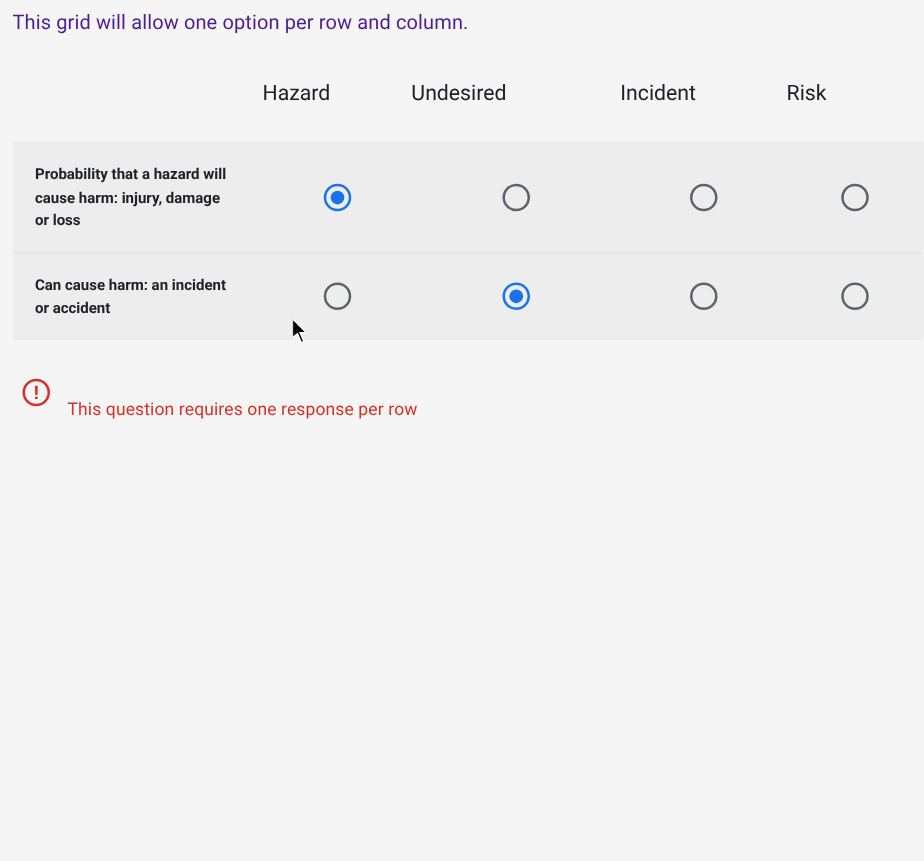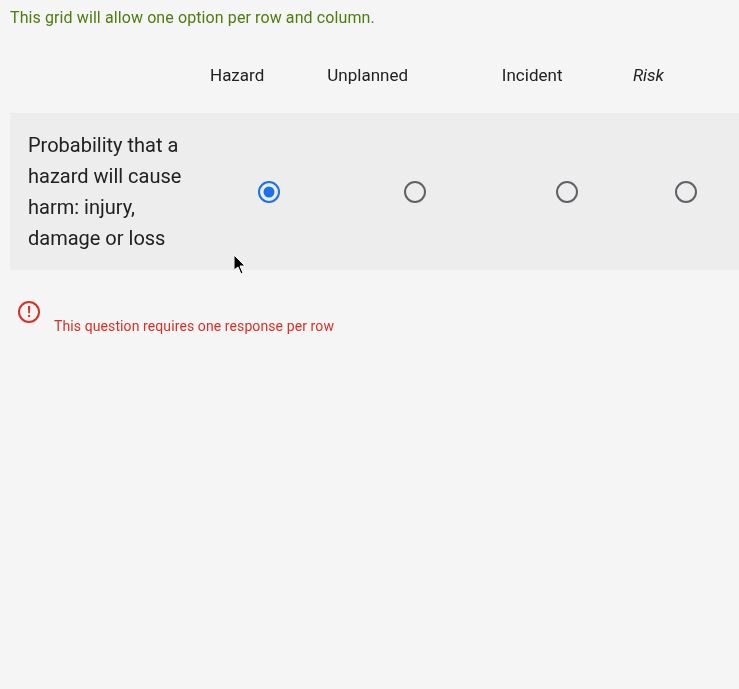--- a/index.html
+++ b/index.html
@@ -15,7 +15,7 @@
     .partial-text {
       padding: 8px 0 14px 10px;
       font-size: 16px;
-      color: #4d7c0f;
+      color: #4c1d95;
       letter-spacing: 0.1px;
     }
     .grid-wrapper {

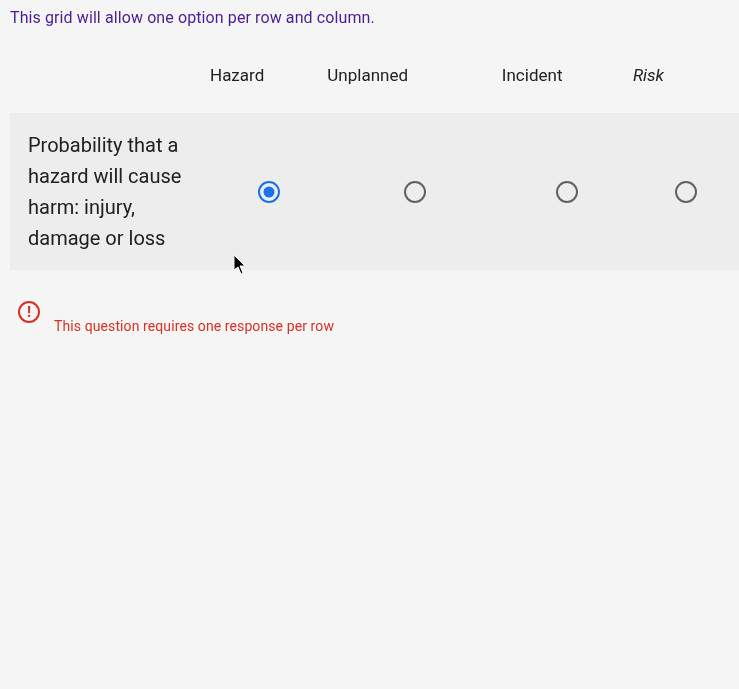--- a/index.html
+++ b/index.html
@@ -121,7 +121,7 @@
       <tr>
         <th class="corner"></th>
         <th class="col-header">Hazard</th>
-        <th class="col-header">Unplanned</th>
+        <th class="col-header">Undesired</th>
         <th class="col-header">Incident</th>
         <th class="col-header col-risk">Risk</th>
       </tr>

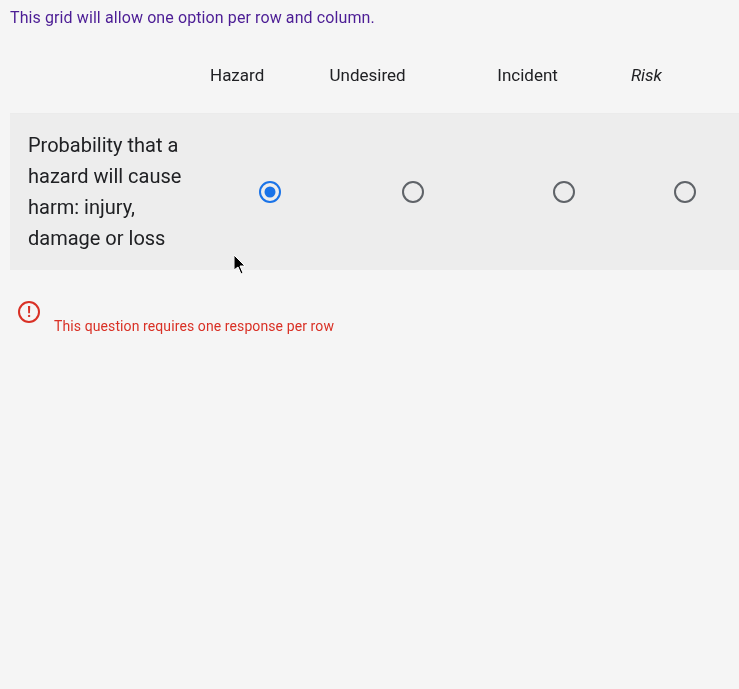--- a/index.html
+++ b/index.html
@@ -76,7 +76,7 @@
       background: #1a73e8;
     }
     th.corner { width: 200px; }
-    th.col-risk { padding-right: 18px !important; font-style: italic; }
+    th.col-risk { padding-right: 18px !important; }
     .error-row {
       display: flex;
       align-items: center;

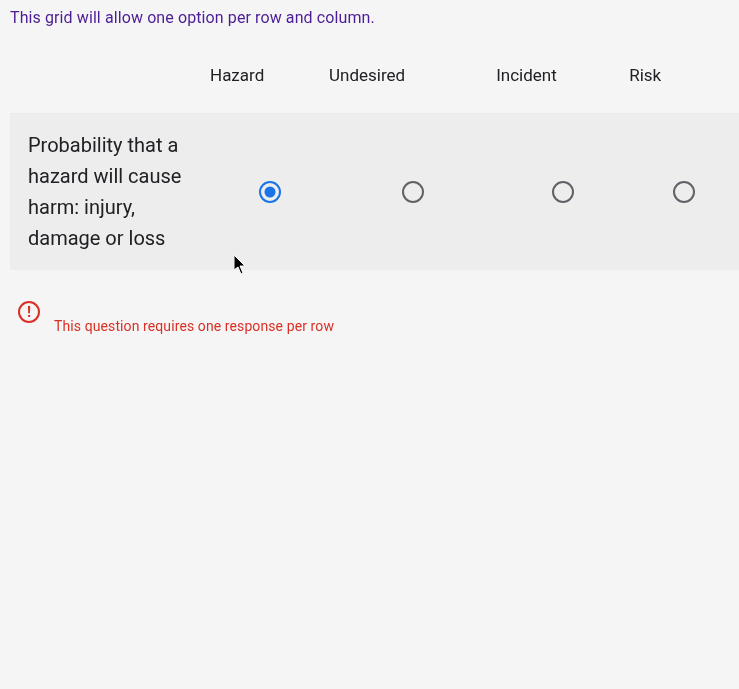--- a/index.html
+++ b/index.html
@@ -37,12 +37,12 @@
     }
     table.grid th.row-header {
       text-align: left;
-      font-size: 20px;
+      font-size: 12px;
       color: #202124;
       padding: 16px 20px 16px 18px;
       line-height: 1.55;
       width: 200px;
-      font-weight: 400;
+      font-weight: 700;
     }
     tbody tr {
       border-top: 1px solid rgba(0,0,0,0.04);

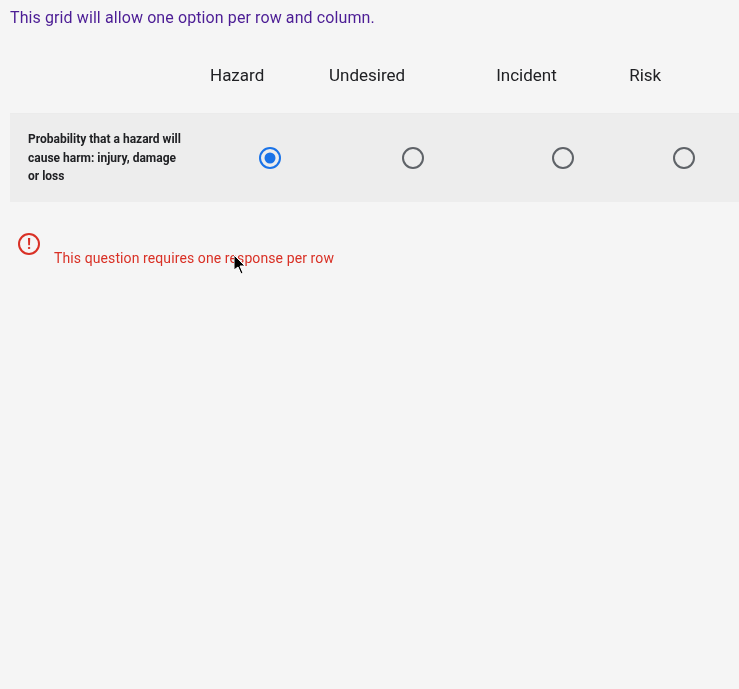--- a/index.html
+++ b/index.html
@@ -142,6 +142,21 @@
             <div class="radio" role="radio" aria-checked="false"></div>
           </td>
         </tr>
+        <tr class="odd">
+          <th class="row-header">Can cause harm: an incident or accident</th>
+          <td class="radio-cell">
+            <div class="radio" role="radio" aria-checked="false"></div>
+          </td>
+          <td class="radio-cell">
+            <div class="radio selected" role="radio" aria-checked="true"></div>
+          </td>
+          <td class="radio-cell">
+            <div class="radio" role="radio" aria-checked="false"></div>
+          </td>
+          <td class="radio-cell">
+            <div class="radio" role="radio" aria-checked="false"></div>
+          </td>
+        </tr>
       </tbody>
   </table>
 </div>

